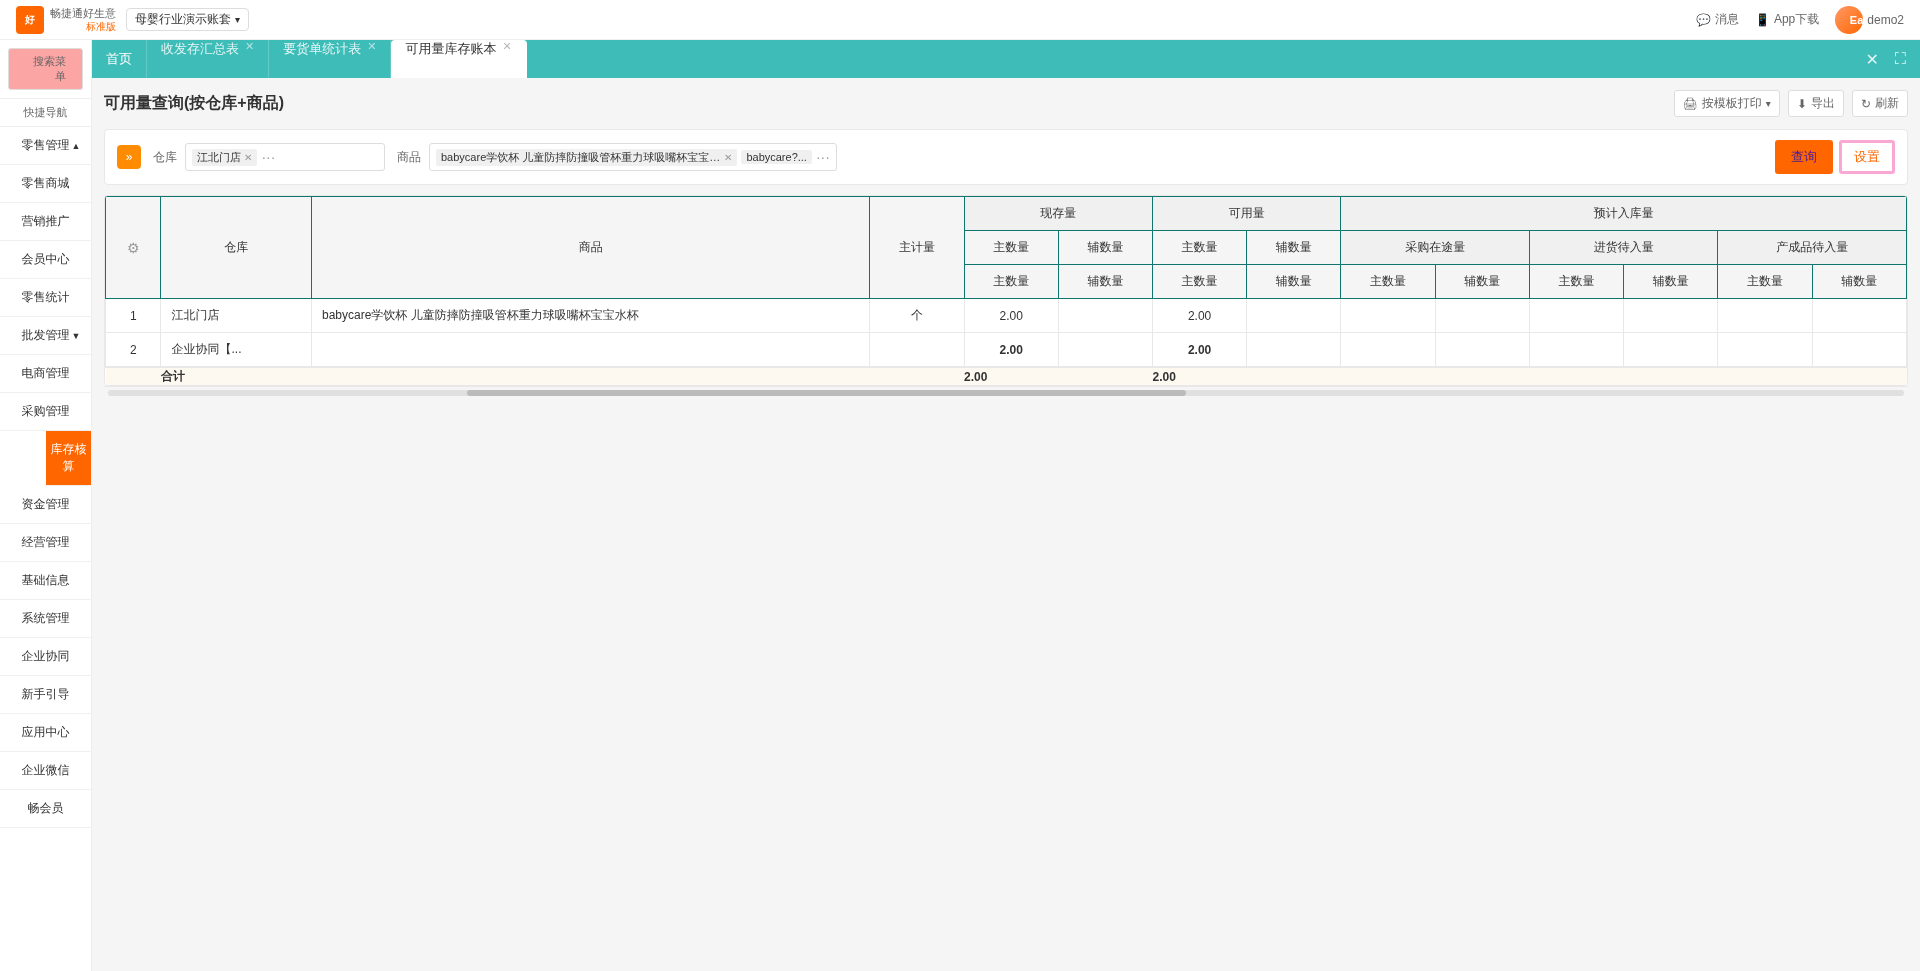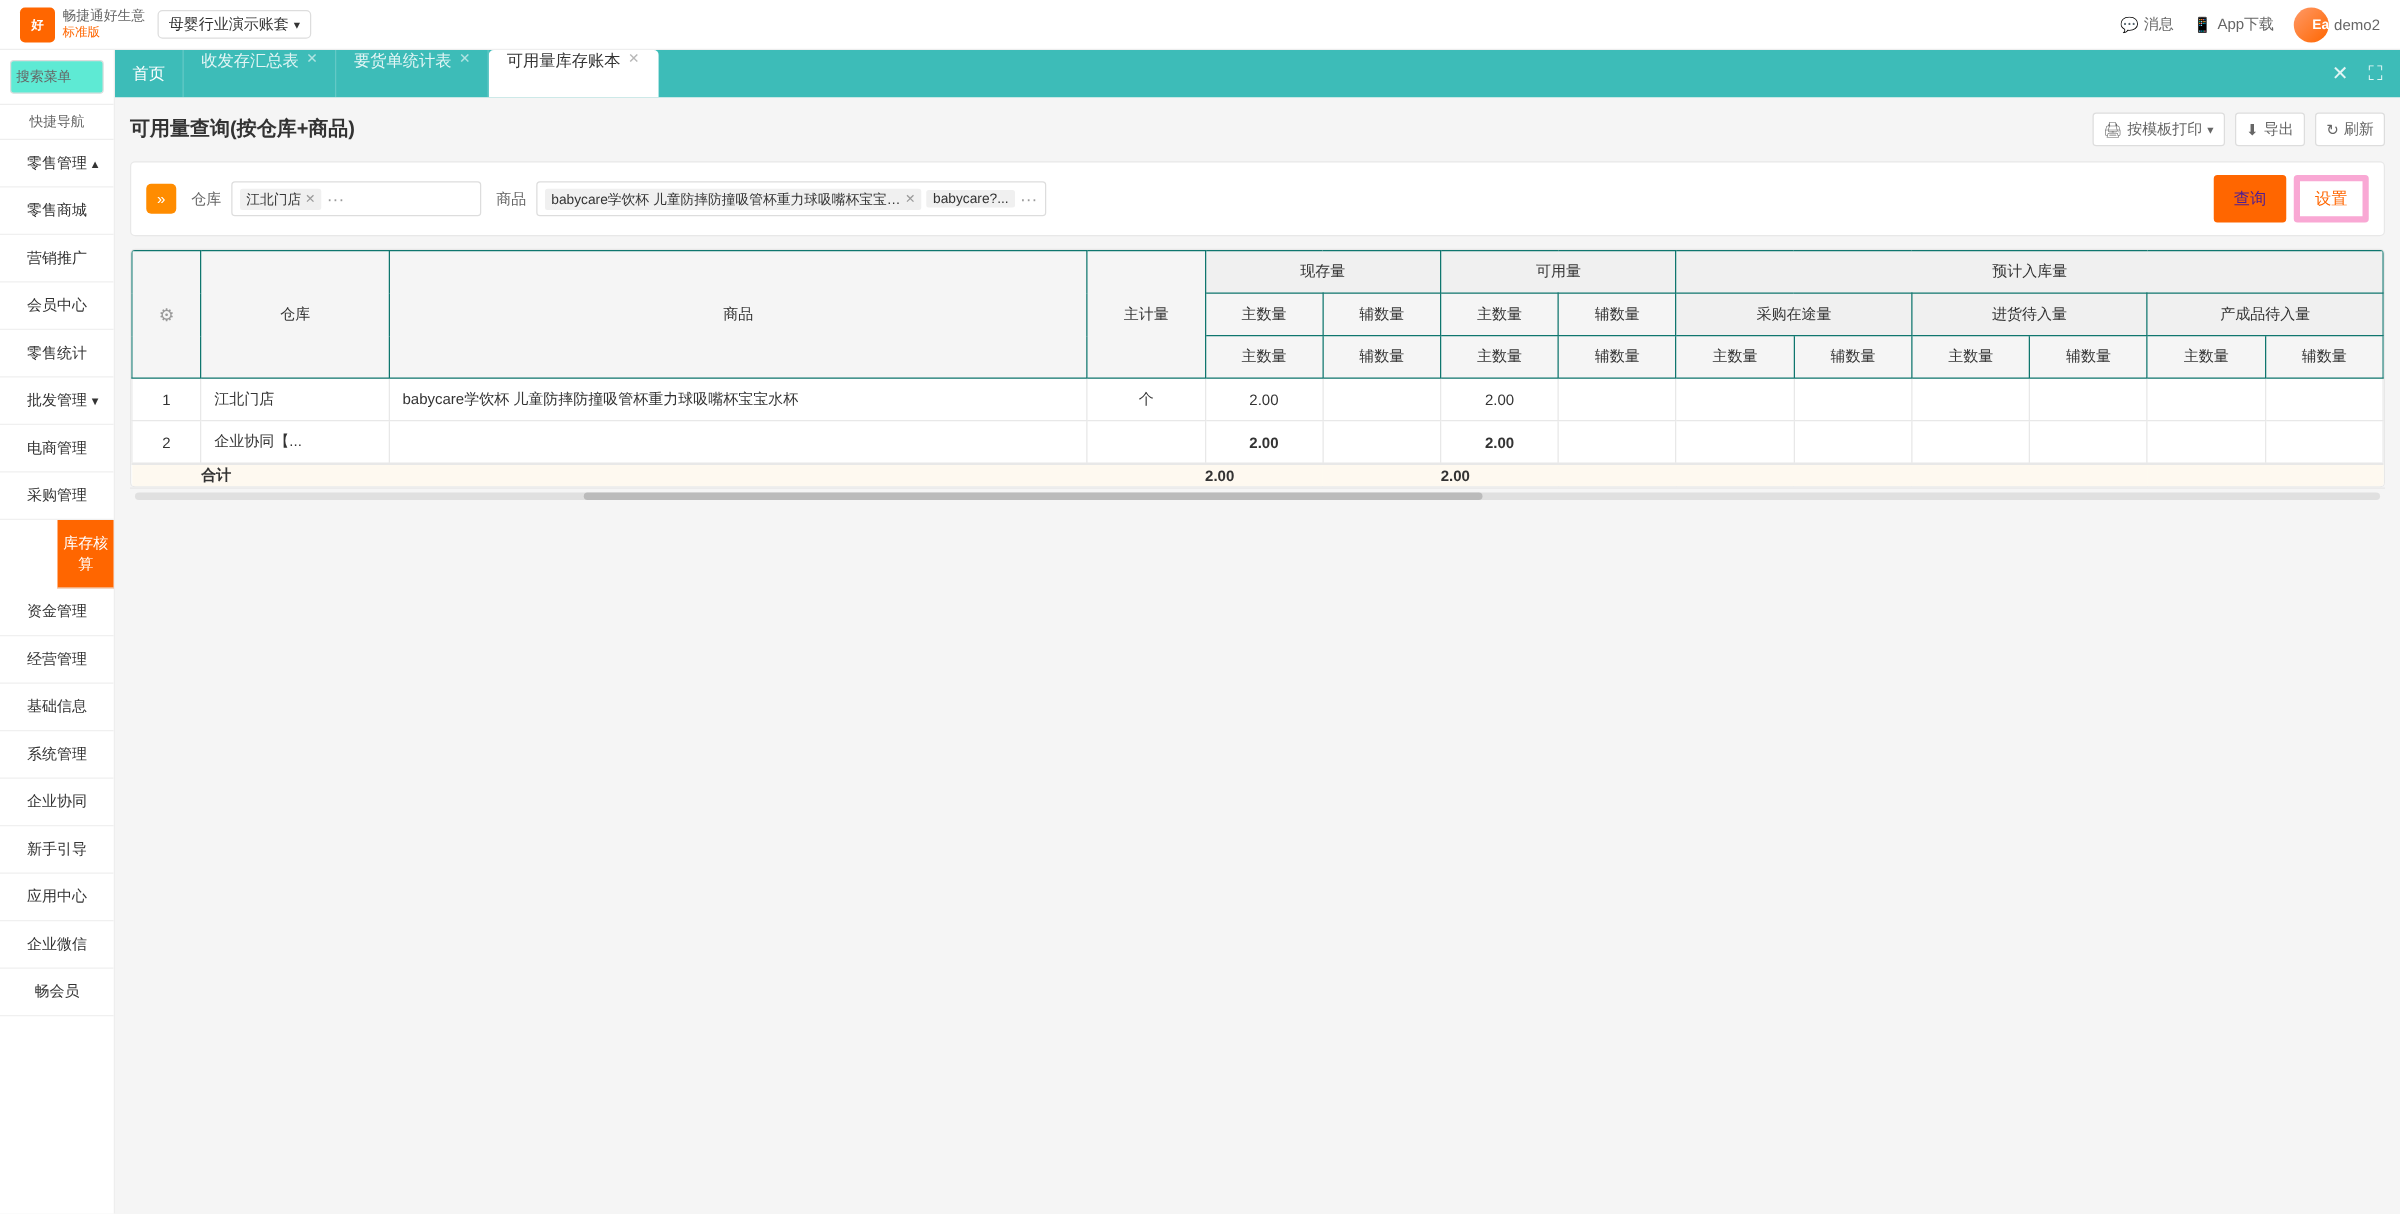--- a/index.html
+++ b/index.html
@@ -421,7 +421,7 @@
       <div class="logo-icon">好</div>
       <div class="logo-text">
         <div>畅捷通好生意</div>
-        <div style="color:#ff6600; font-size:10px;">标准版</div>
+        <div style="color:#ff6600; font-size:10px;text-align:right;">标准版</div>
       </div>
     </div>
     <div class="top-bar-selector">

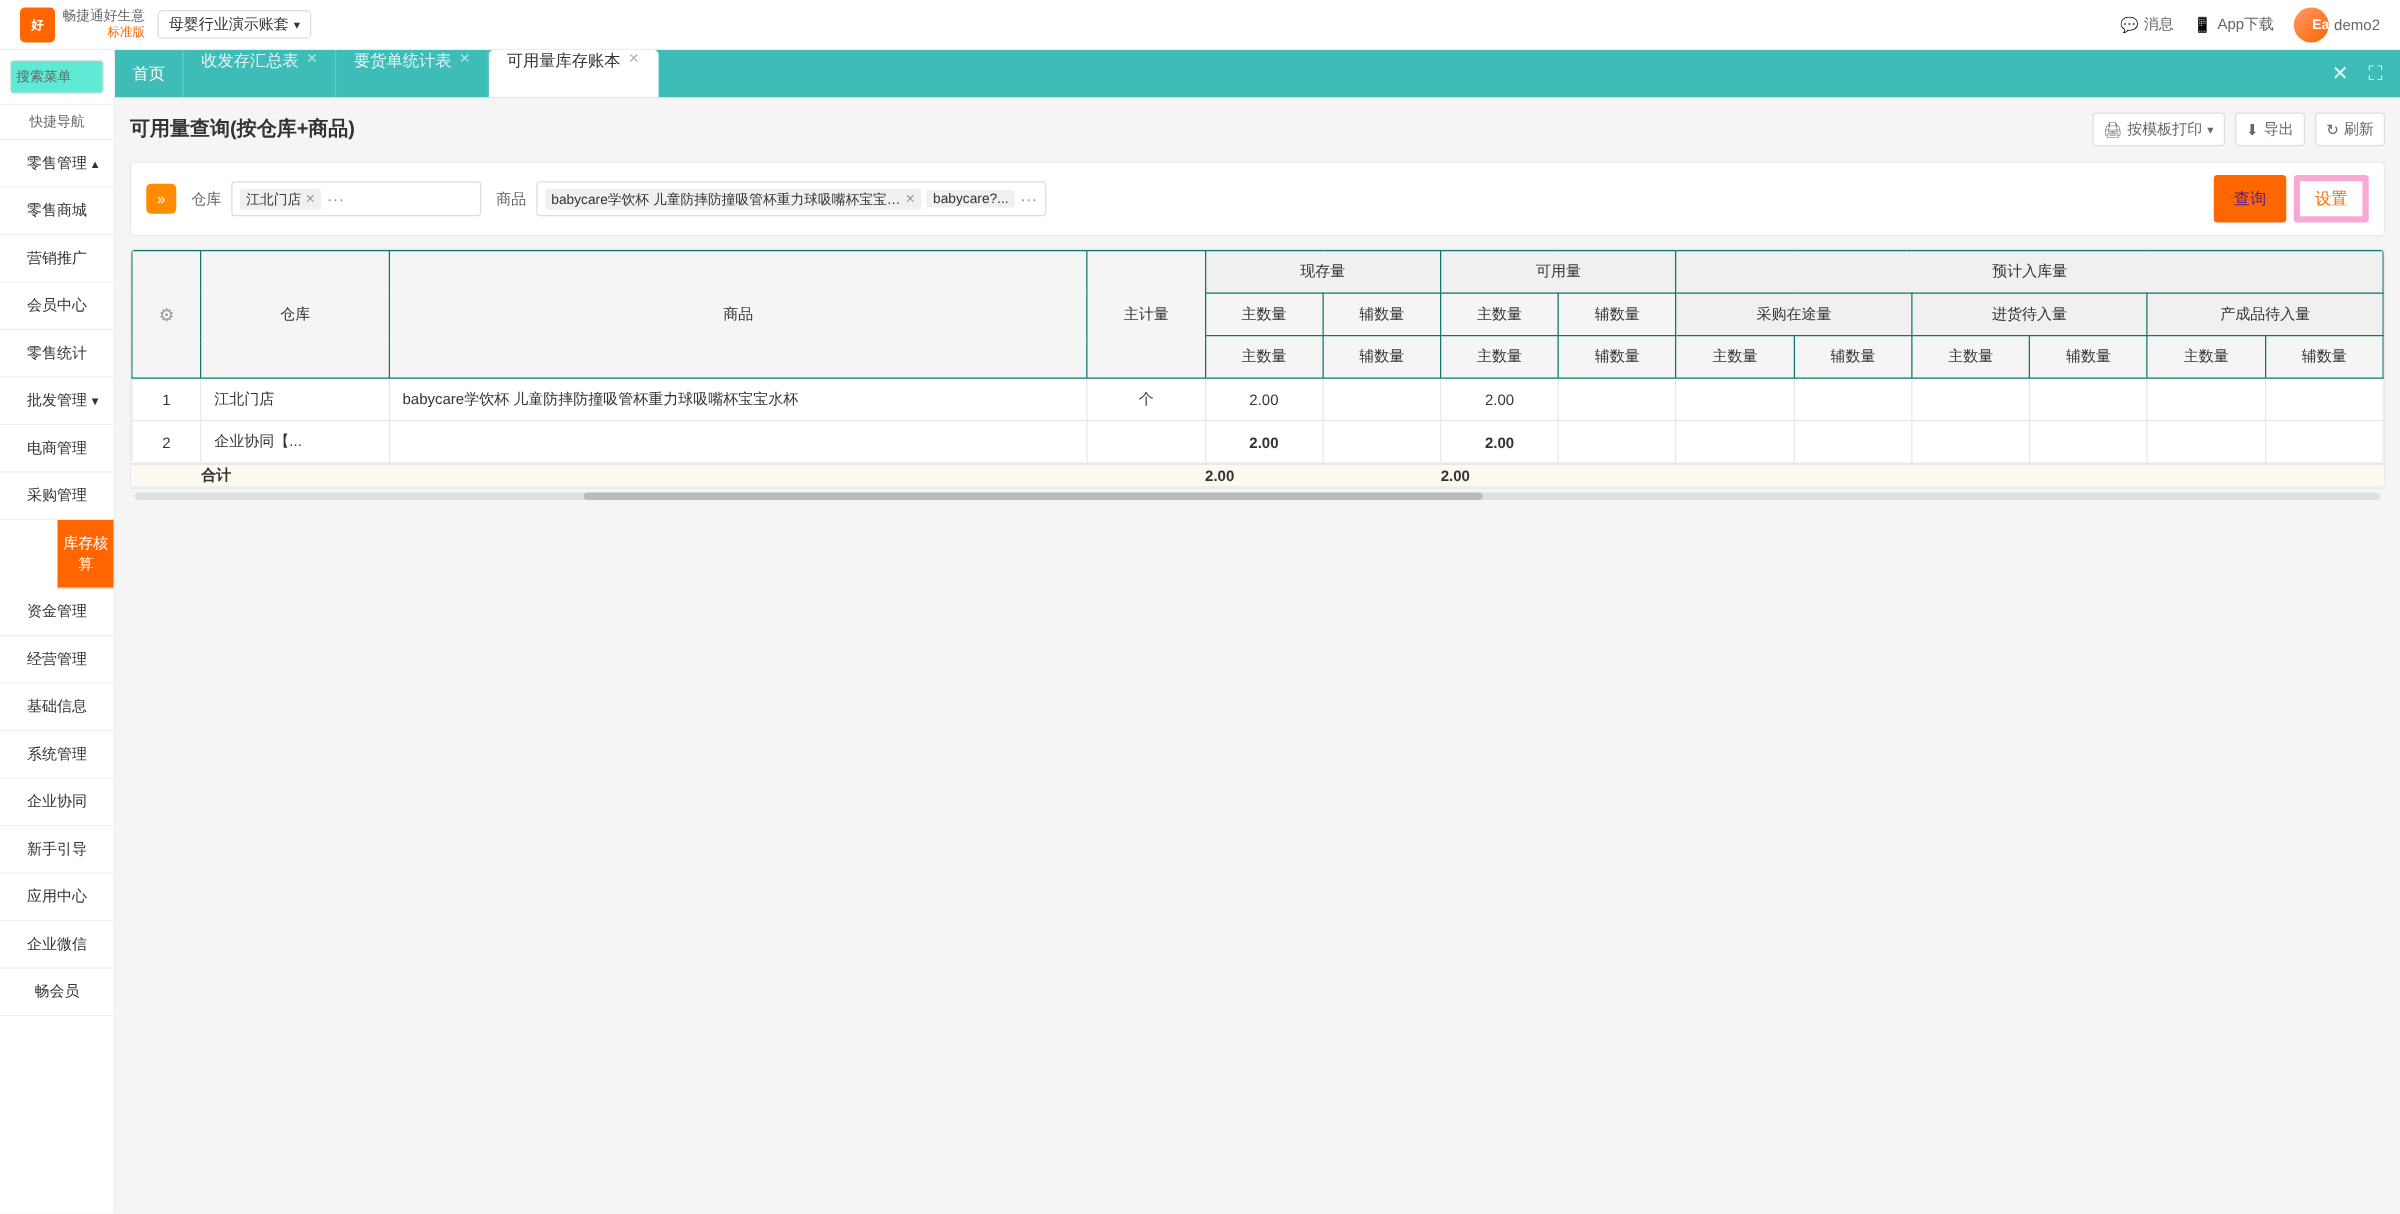--- a/index.html
+++ b/index.html
@@ -102,14 +102,14 @@
     }
     .sidebar-search-btn {
       width: 100%;
-      padding: 5px 4px;
-      background: #5eead4;
+      padding: 5px 16px;
+      background: #fca5a5;
       border: 1px solid #ddd;
       border-radius: 3px;
       font-size: 11px;
       color: #666;
       cursor: pointer;
-      text-align: left;
+      text-align: right;
     }
     .sidebar-nav-btn {
       padding: 6px 8px;

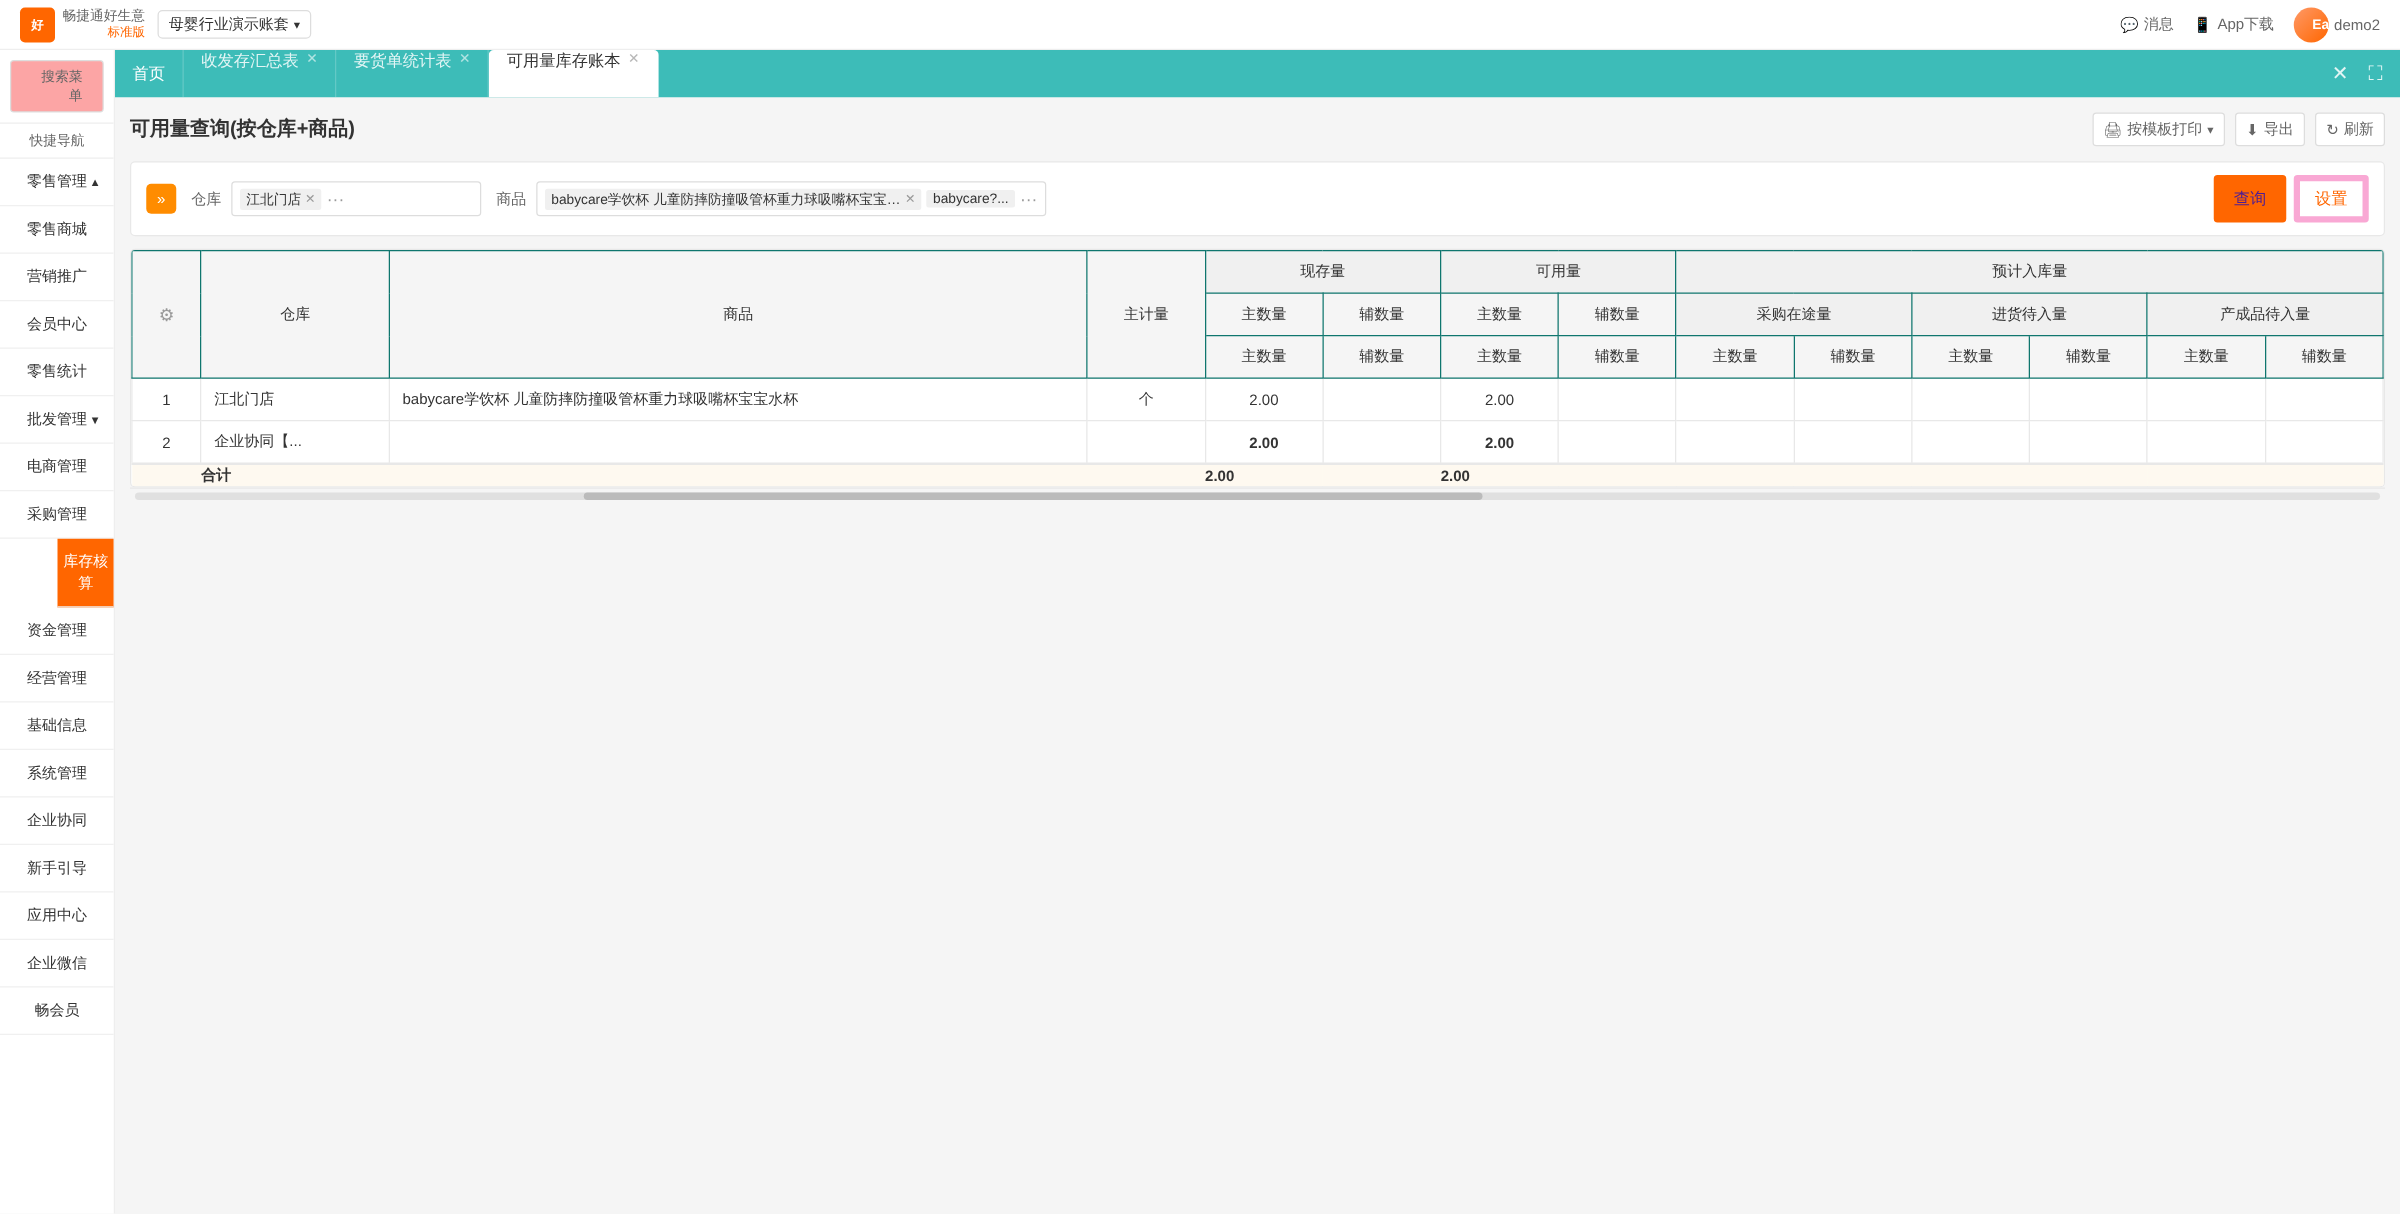--- a/index.html
+++ b/index.html
@@ -333,7 +333,7 @@
       padding: 5px 12px;
       background: #fff;
       color: #ff6600;
-      border: 5px solid #f9a8d4;
+      border: 3px solid #f9a8d4;
       border-radius: 3px;
       font-size: 13px;
       cursor: pointer;

